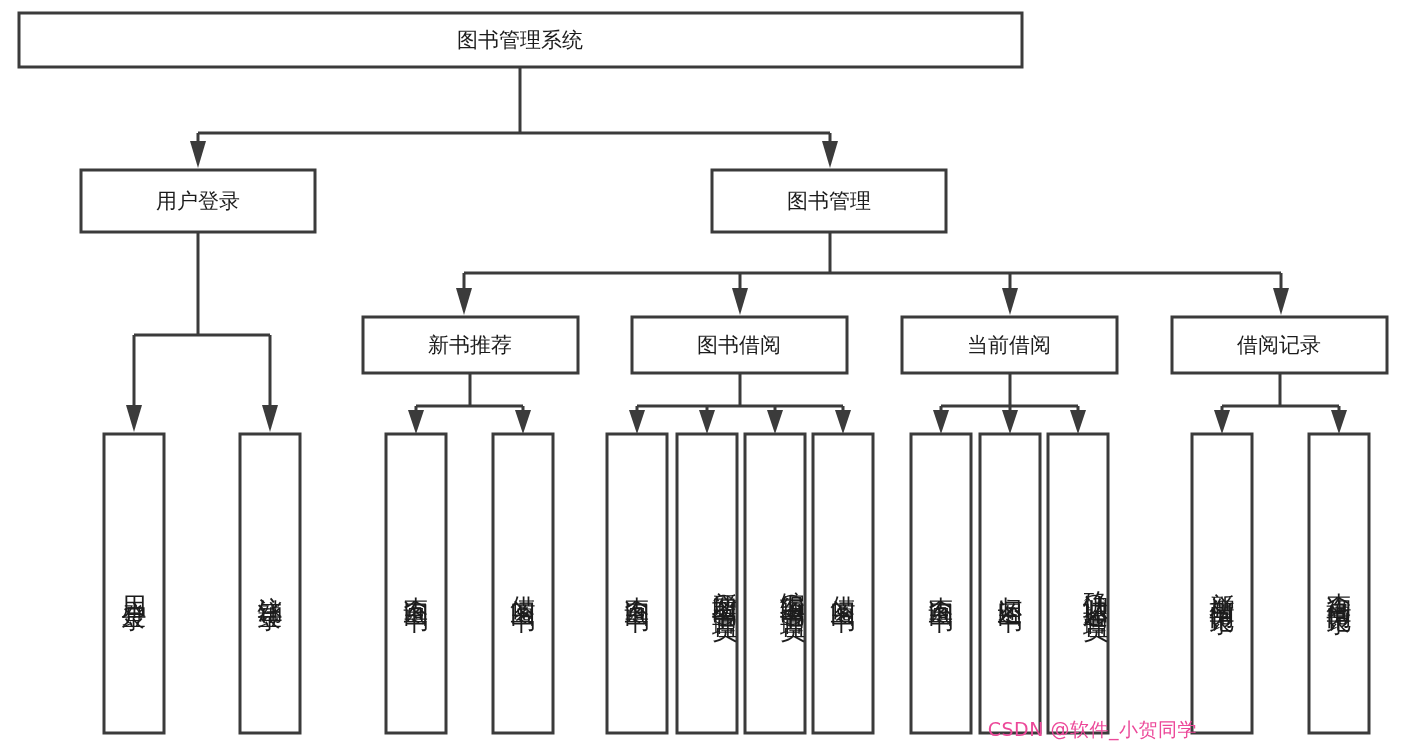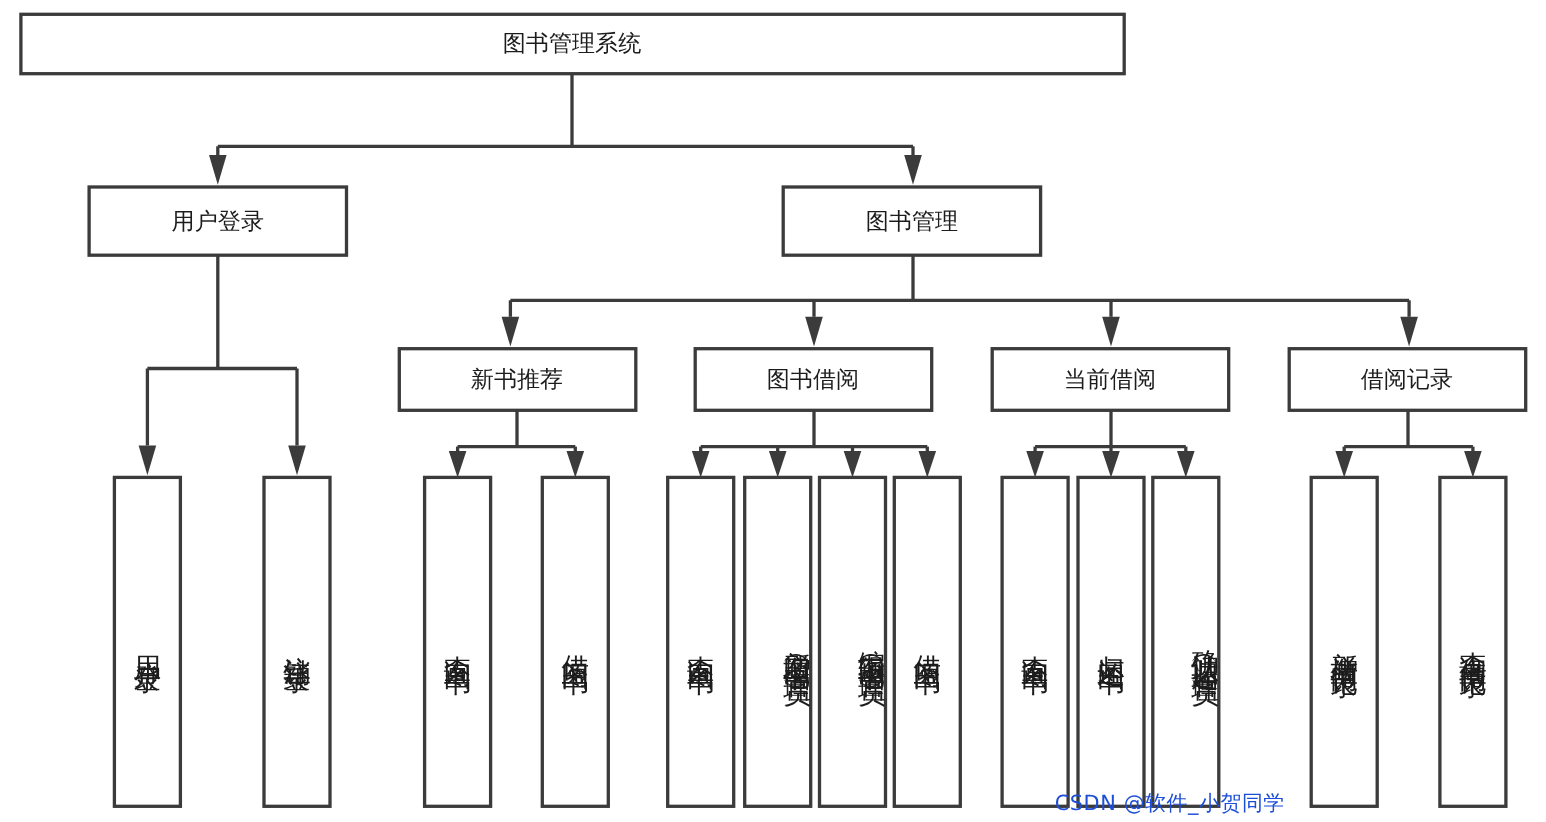--- a/index.html
+++ b/index.html
@@ -17,6 +17,7 @@
     position: relative;
     width: 1176px;
     height: 747px;
+    padding-left: 29px;
   }
   svg#diagram-svg {
     position: absolute;

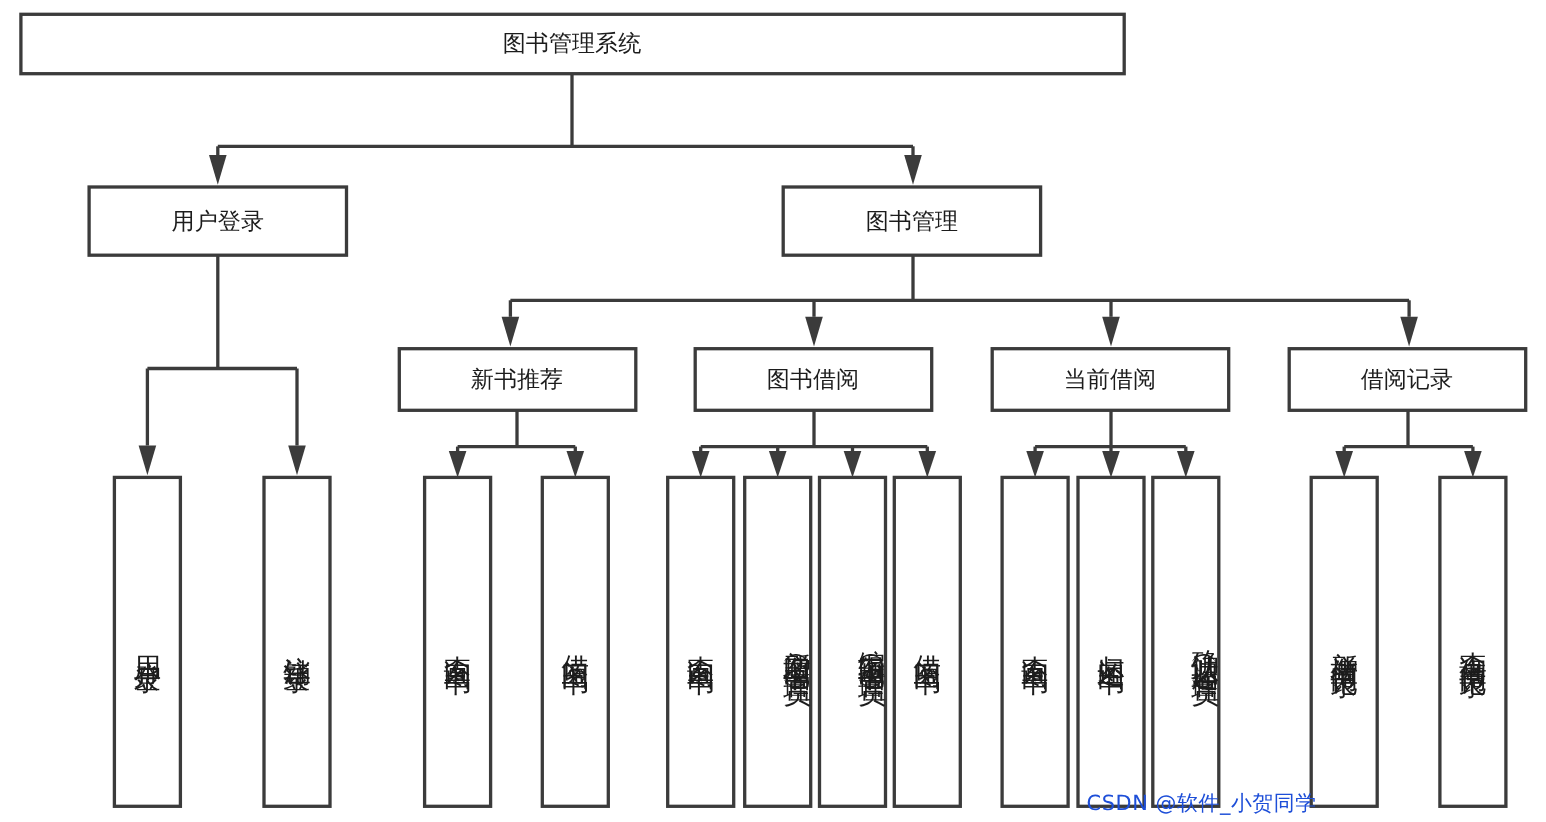--- a/index.html
+++ b/index.html
@@ -67,7 +67,7 @@
     bottom: 4px;
     font-family: "DejaVu Sans", "Liberation Sans", sans-serif;
     font-size: 19px;
-    color: #1d4ed8;
+    color: #ec4899;
     white-space: nowrap;
     letter-spacing: 0.5px;
   }

